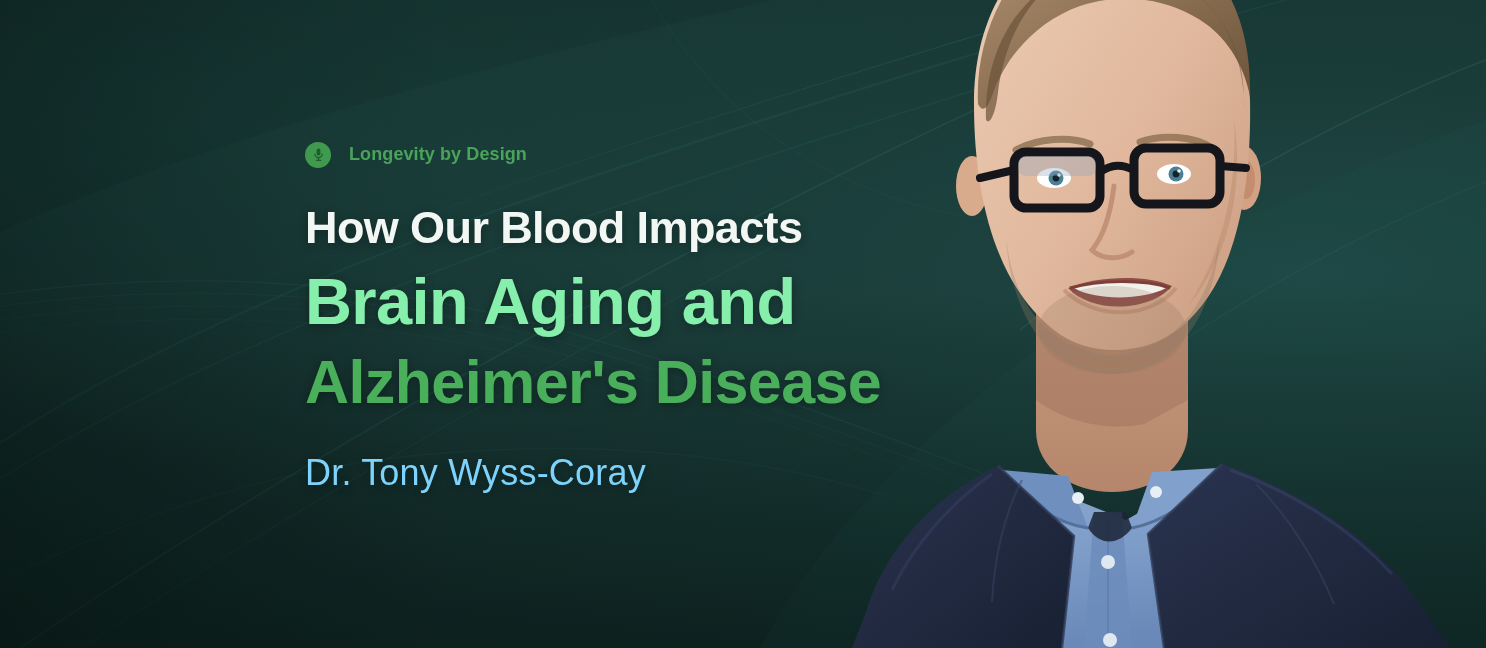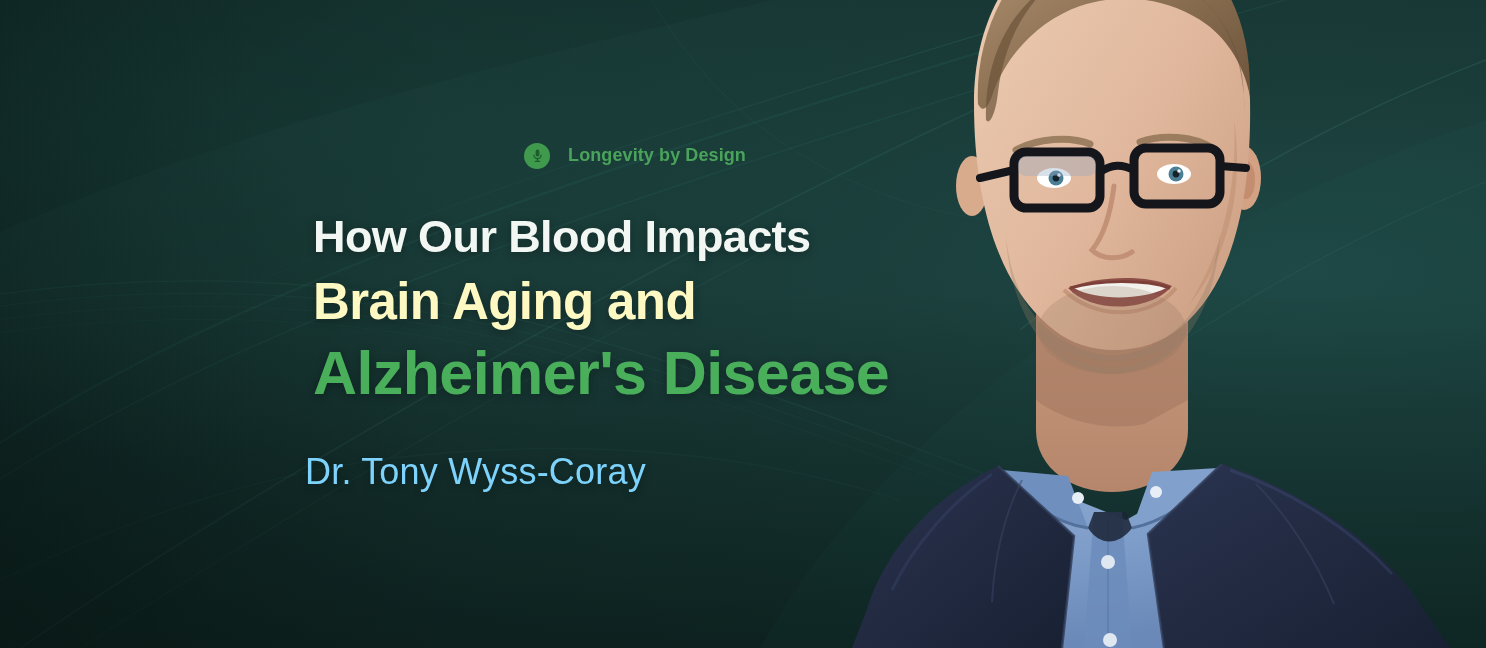--- a/index.html
+++ b/index.html
@@ -47,7 +47,6 @@
   .badge {
     display:flex; align-items:center; gap:18px;
     margin-bottom:28px;
-    justify-content:center;
   }
   .badge-icon {
     width:26px; height:26px; border-radius:50%;

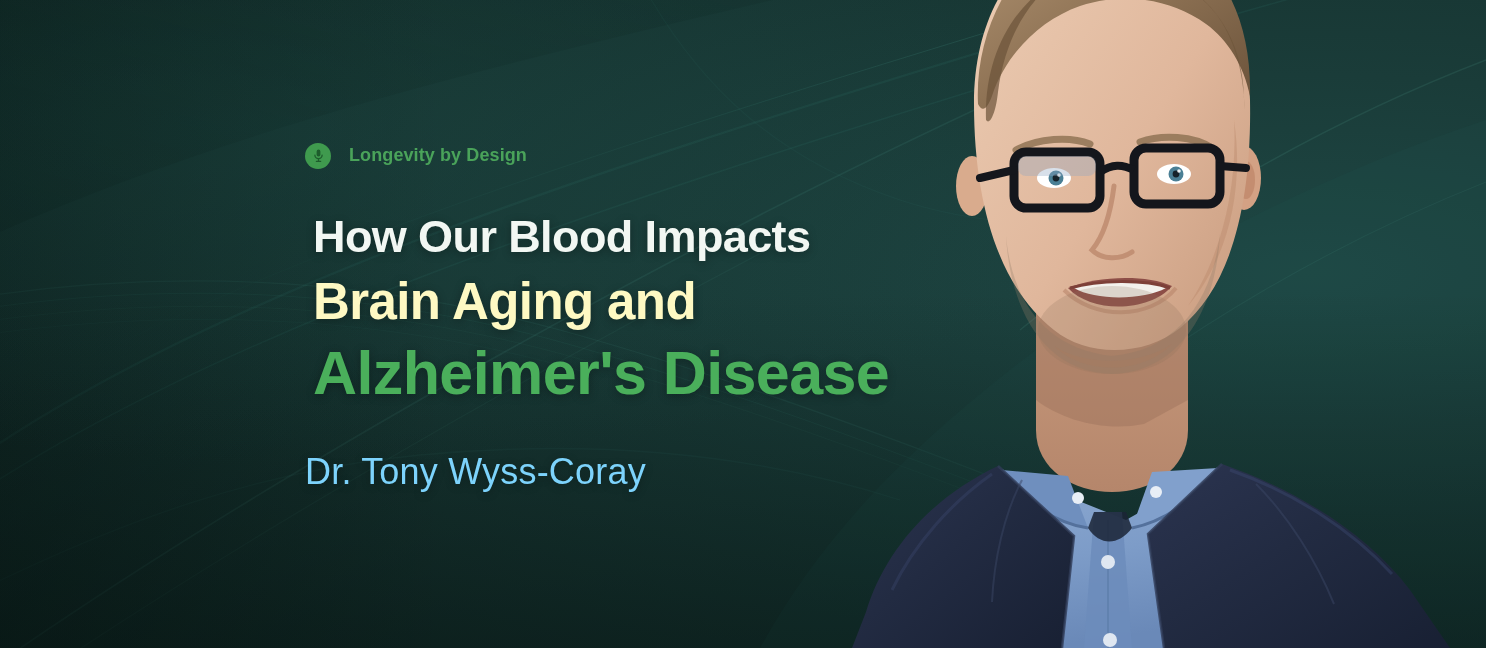--- a/index.html
+++ b/index.html
@@ -62,7 +62,7 @@
     white-space:nowrap;
   }
 
-  .title { margin:8px; }
+  .title { margin:0; }
   .title-line {
     display:block;
     font-weight:bold;

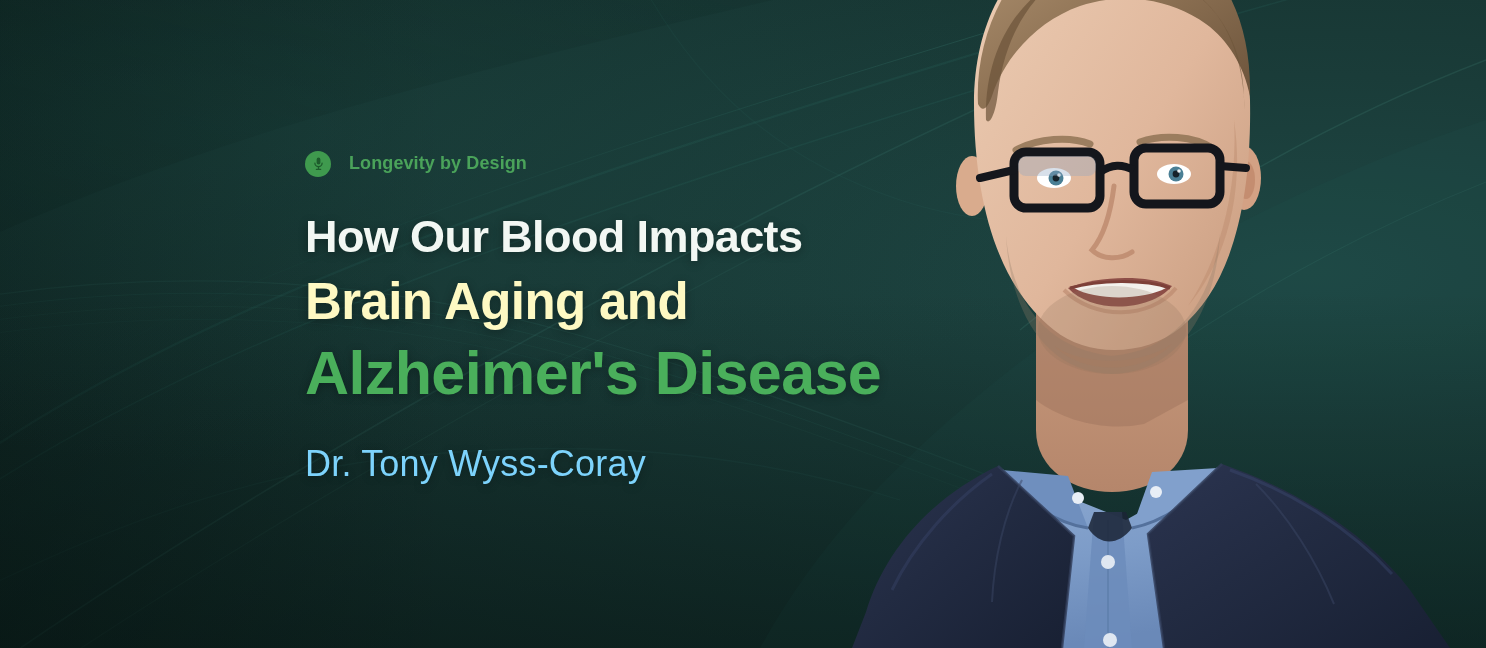--- a/index.html
+++ b/index.html
@@ -71,7 +71,7 @@
     text-shadow:0 2px 10px rgba(0,0,0,.30);
   }
   .title-line.l1 { font-size:45px; line-height:1.42; color:#f2f7f3; }
-  .title-line.l2 { font-size:51px; line-height:1.28; color:#fef9c3; }
+  .title-line.l2 { font-size:65px; line-height:1.28; color:#86efac; }
   .title-line.l3 { font-size:61px; line-height:1.30; color:#4aaf5b; }
 
   .speaker {

